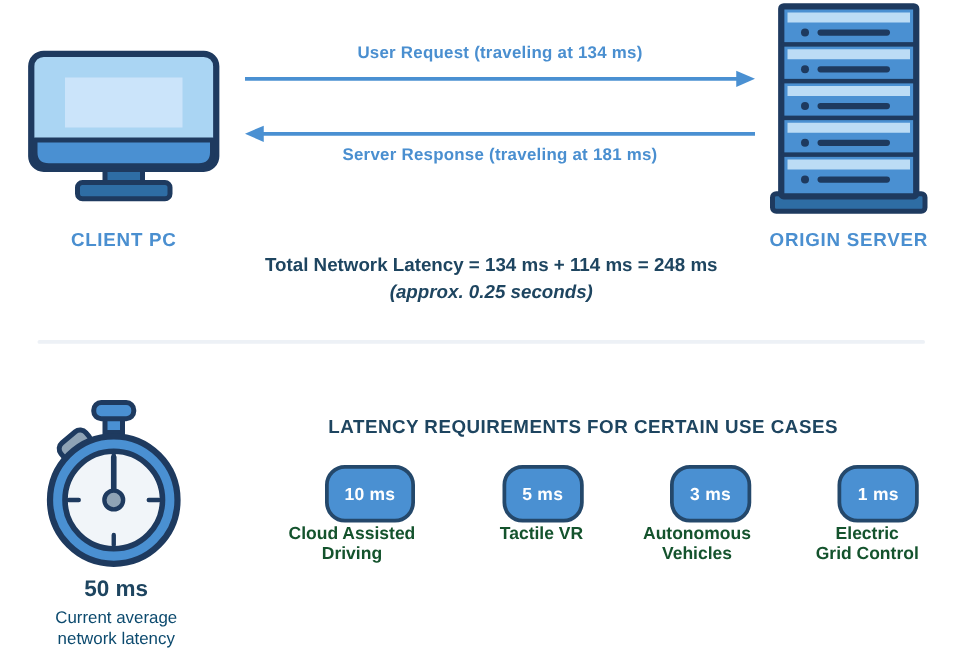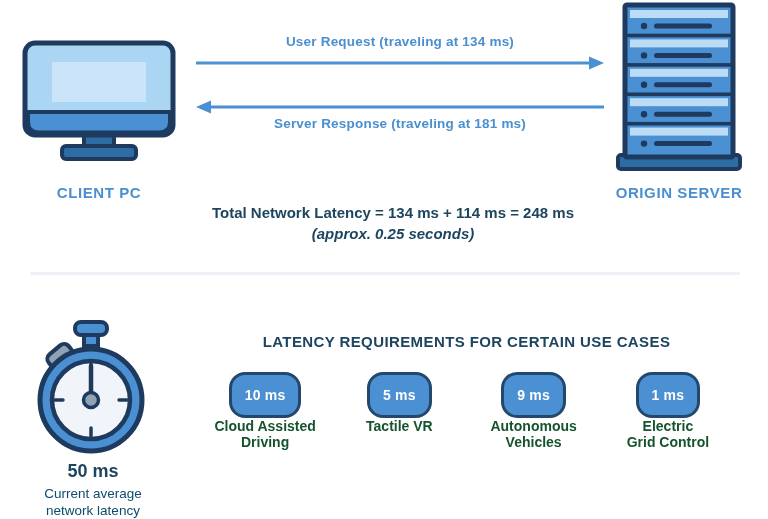--- a/index.html
+++ b/index.html
@@ -78,7 +78,7 @@
     flex:1;
     display:flex;
     flex-direction:column;
-    align-items:center;
+    align-items:flex-end;
   }
   .badge{
     height:40px;

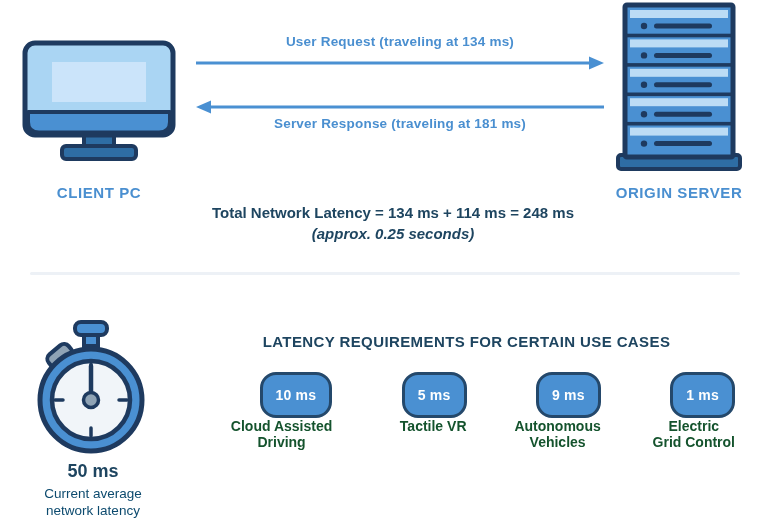--- a/index.html
+++ b/index.html
@@ -202,7 +202,7 @@
       <div class="uc-label">Tactile VR</div>
     </div>
     <div class="use-case">
-      <div class="badge">9 ms</div>
+      <div class="badge">3 ms</div>
       <div class="uc-label">Autonomous
 Vehicles</div>
     </div>

